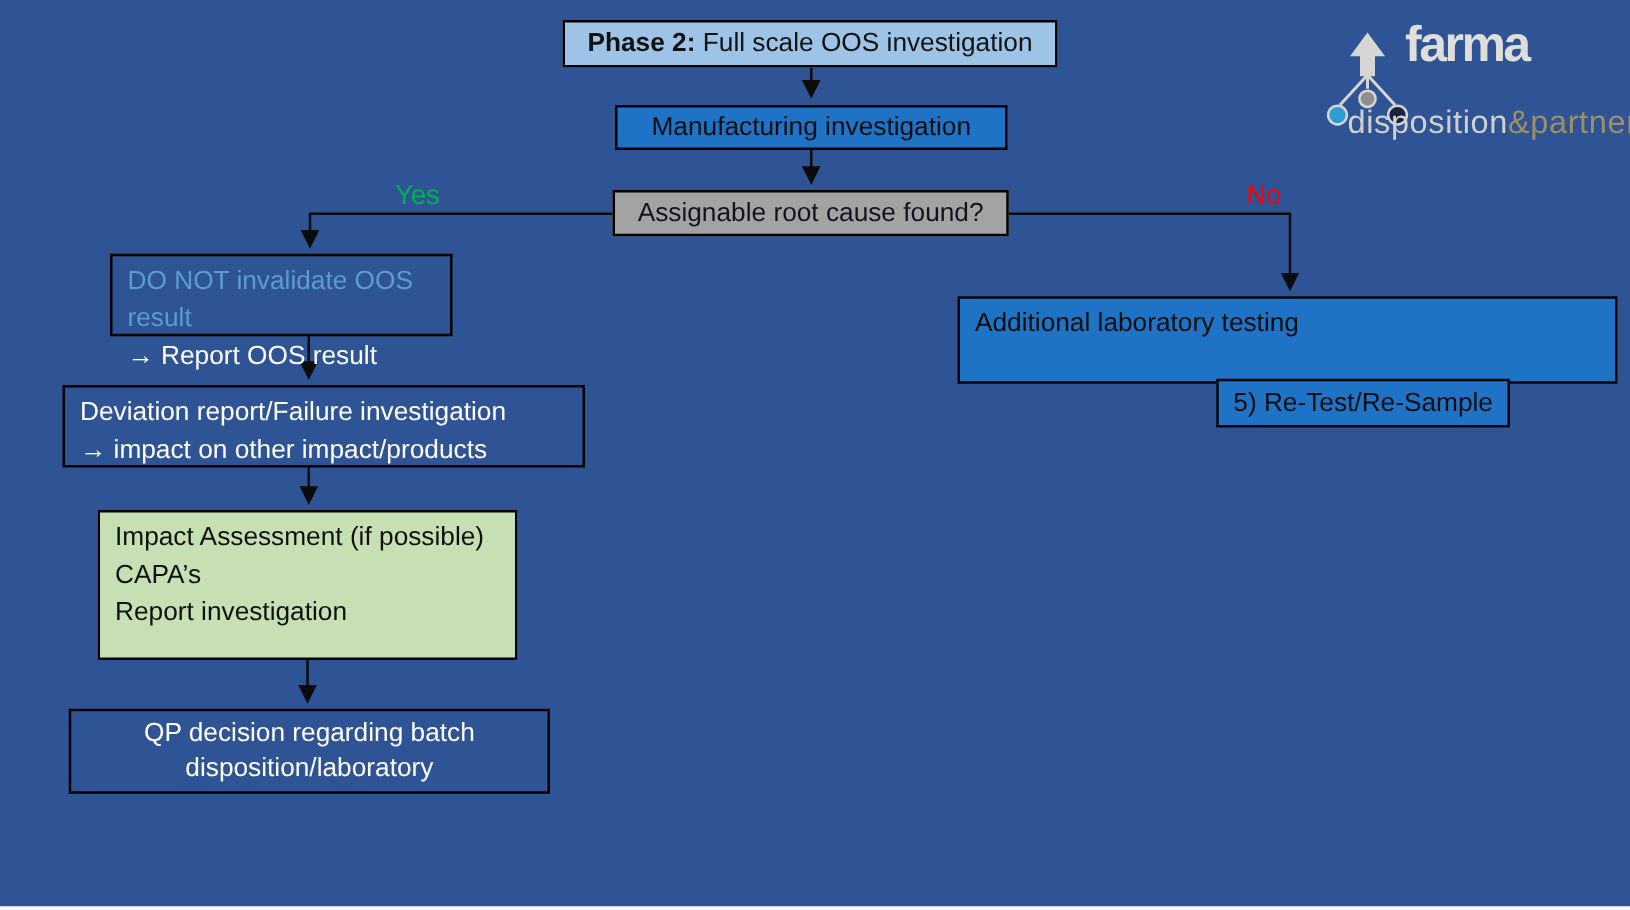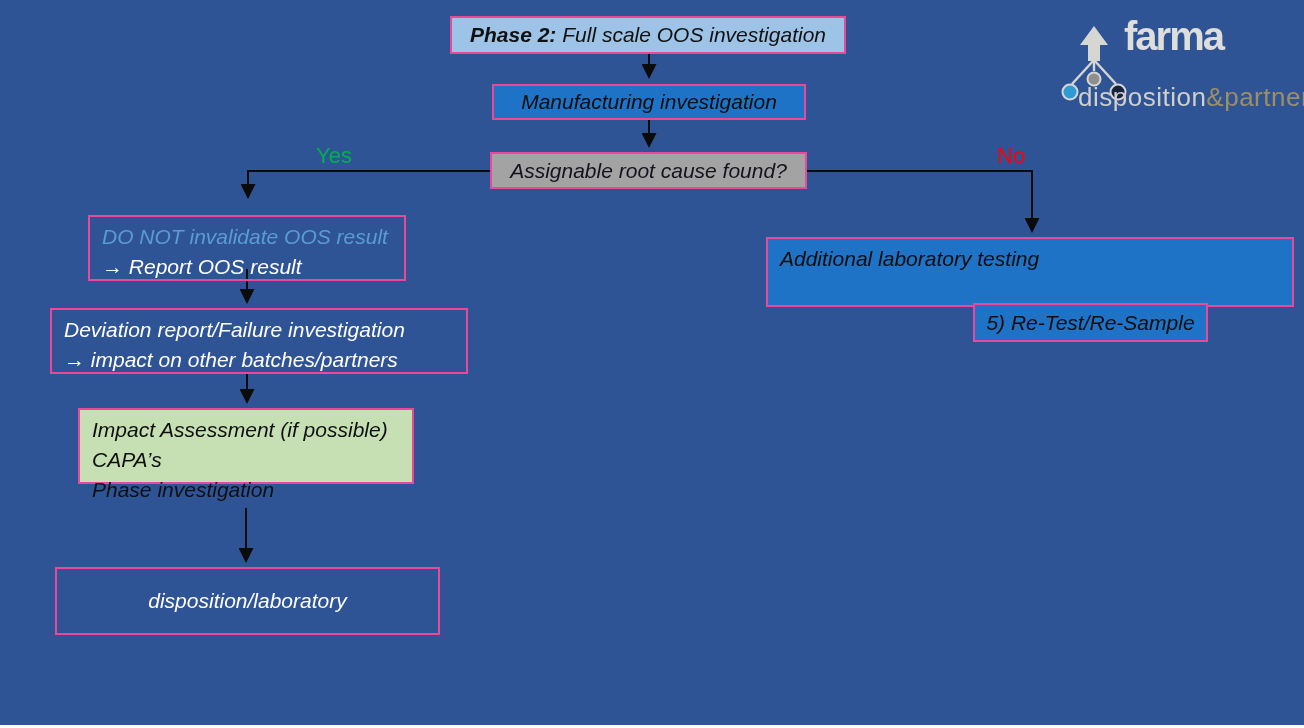--- a/index.html
+++ b/index.html
@@ -11,7 +11,7 @@
     font-family:"Liberation Sans", sans-serif;
   }
   #connectors{position:absolute;left:0;top:0;width:1304px;height:728px;pointer-events:none;}
-  .box{position:absolute;box-sizing:border-box;border:2px solid #ec4899;font-size:21px;line-height:1.42;font-style:italic;}
+  .box{position:absolute;box-sizing:border-box;border:2px solid #000000;font-size:21px;line-height:1.42;}
   .center{display:flex;align-items:center;justify-content:center;text-align:center;}
   .leftalign{padding:5px 12px;}
   .phase2{left:450px;top:16px;width:396px;height:38px;background:#9DC3E6;color:#111;}

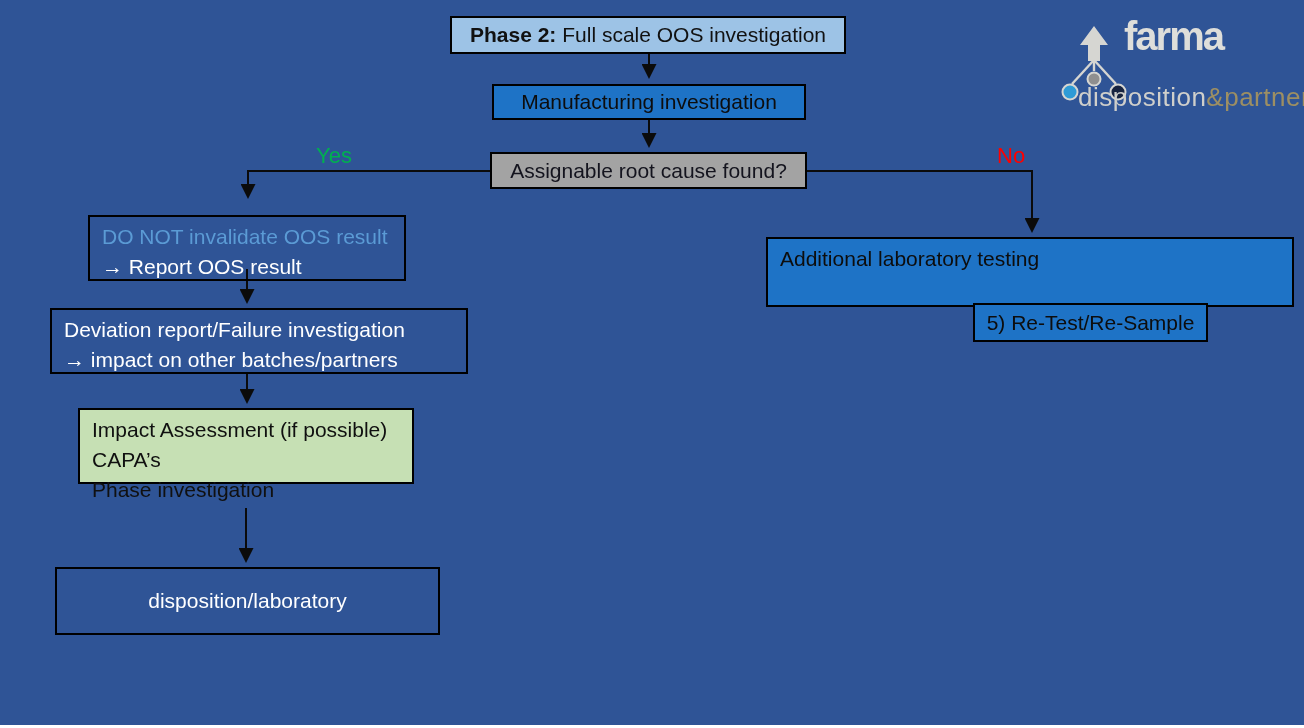--- a/index.html
+++ b/index.html
@@ -18,7 +18,7 @@
   .phase2 .b{font-weight:bold;}
   .manufacturing{left:492px;top:84px;width:314px;height:36px;background:#1E73C6;color:#0d0d0d;}
   .assignable{left:490px;top:152px;width:317px;height:37px;background:#a3a3a3;color:#14141e;}
-  .donot{left:88px;top:203px;width:318px;height:66px;background:transparent;margin-top:12px;}
+  .donot{left:88px;top:203px;width:274px;height:66px;background:transparent;}
   .donot .l1{color:#5B9BD5;display:block;}
   .donot .l2{color:#ffffff;display:block;}
   .deviation{left:38px;top:308px;width:418px;height:66px;background:transparent;color:#ffffff;margin-left:12px;}

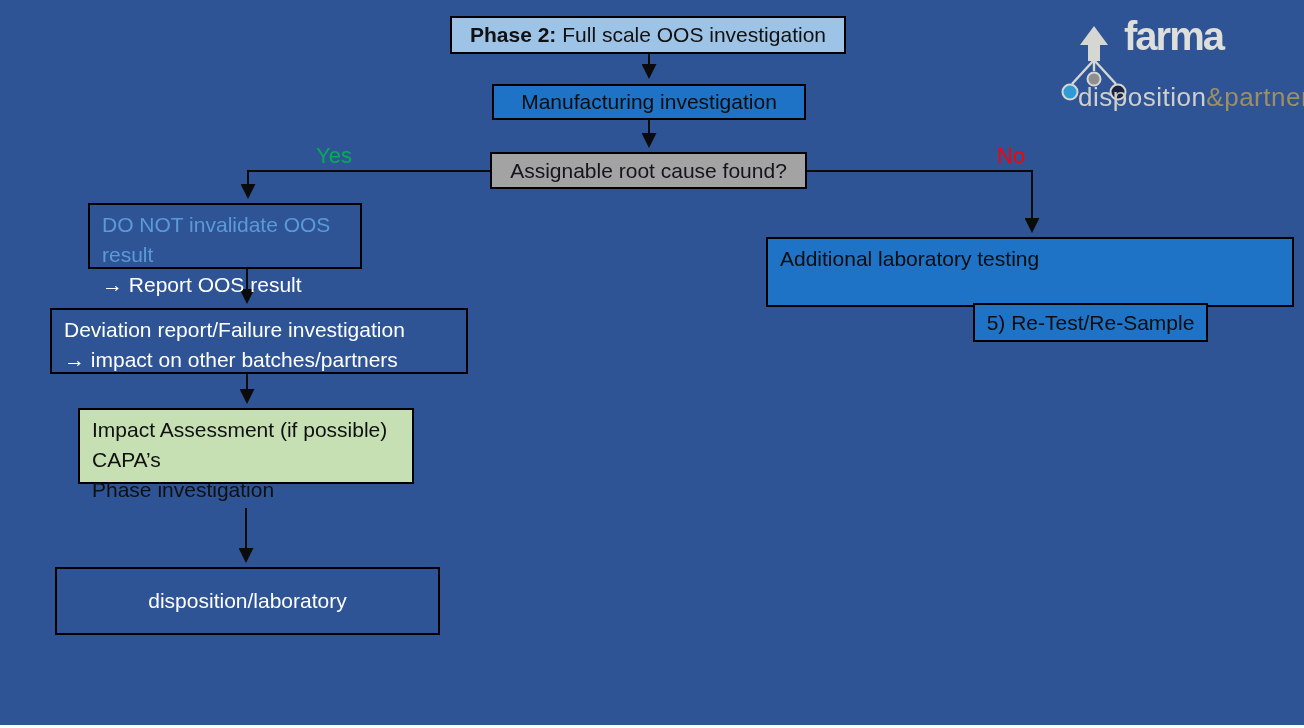--- a/index.html
+++ b/index.html
@@ -95,7 +95,7 @@
 
   <div class="box deviation leftalign">
     <span style="display:block">Deviation report/Failure investigation</span>
-    <span style="display:block">→ impact on other batches/partners</span>
+    <span style="display:block">→ impact on other impact/products</span>
   </div>
 
   <div class="box impact leftalign">

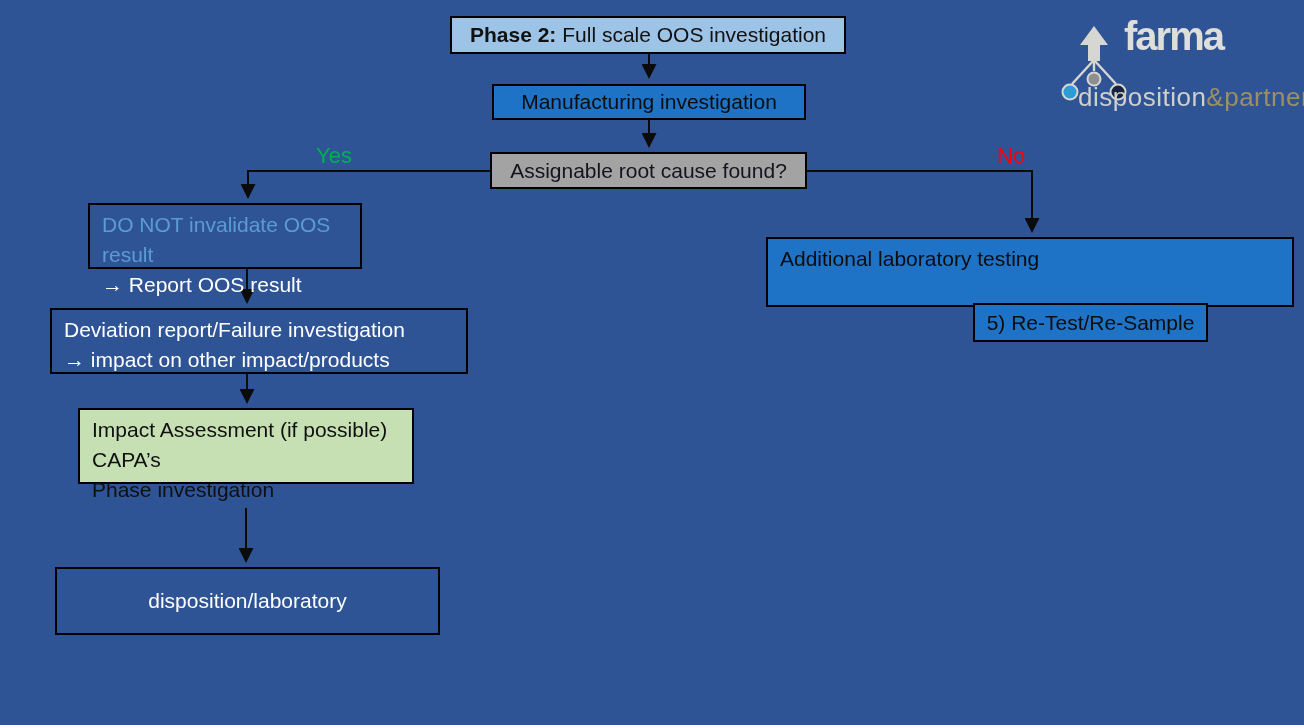--- a/index.html
+++ b/index.html
@@ -22,7 +22,7 @@
   .donot .l1{color:#5B9BD5;display:block;}
   .donot .l2{color:#ffffff;display:block;}
   .deviation{left:38px;top:308px;width:418px;height:66px;background:transparent;color:#ffffff;margin-left:12px;}
-  .impact{left:78px;top:408px;width:336px;height:76px;background:#C6E0B4;color:#101010;}
+  .impact{left:78px;top:408px;width:336px;height:120px;background:#C6E0B4;color:#101010;}
   .impact span{display:block;}
   .qp{left:55px;top:567px;width:385px;height:68px;background:transparent;color:#ffffff;flex-direction:column;line-height:1.35;}
   .additional{left:766px;top:237px;width:528px;height:70px;background:#1E73C6;color:#0d0d0d;}

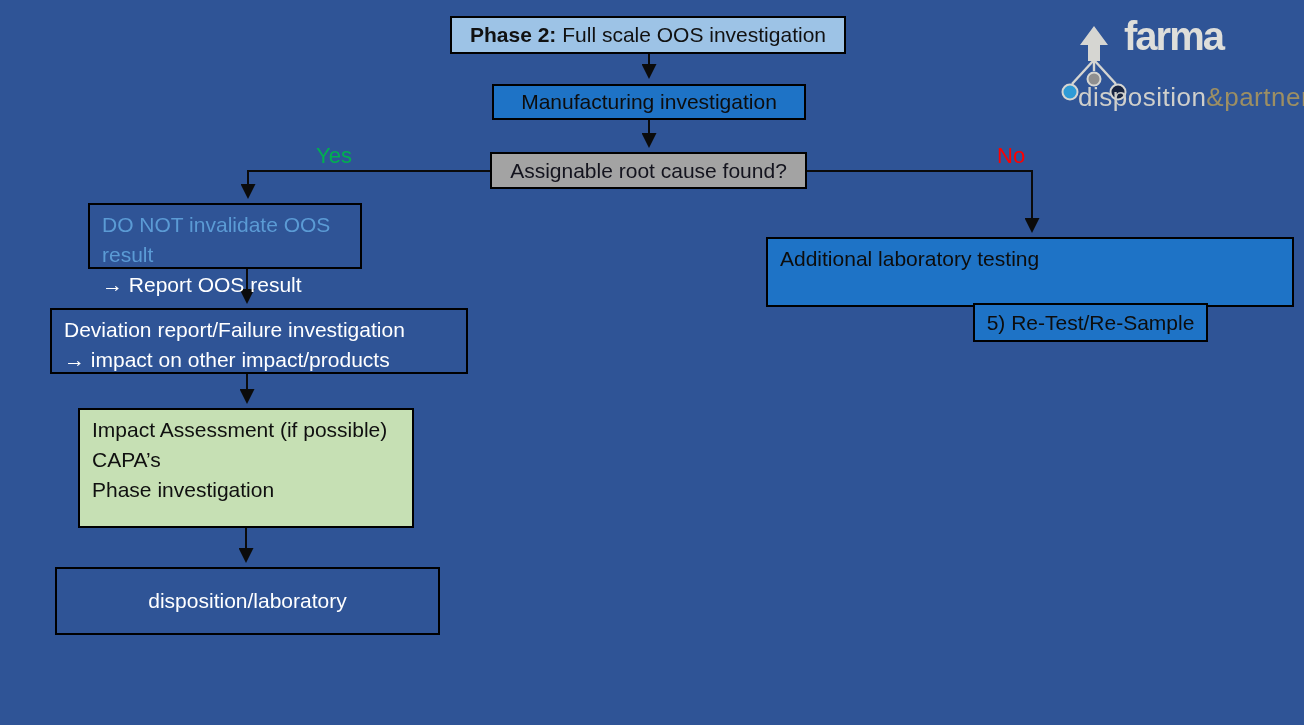--- a/index.html
+++ b/index.html
@@ -101,7 +101,7 @@
   <div class="box impact leftalign">
     <span>Impact Assessment (if possible)</span>
     <span>CAPA’s</span>
-    <span>Phase investigation</span>
+    <span>Report investigation</span>
   </div>
 
   <div class="box qp center">

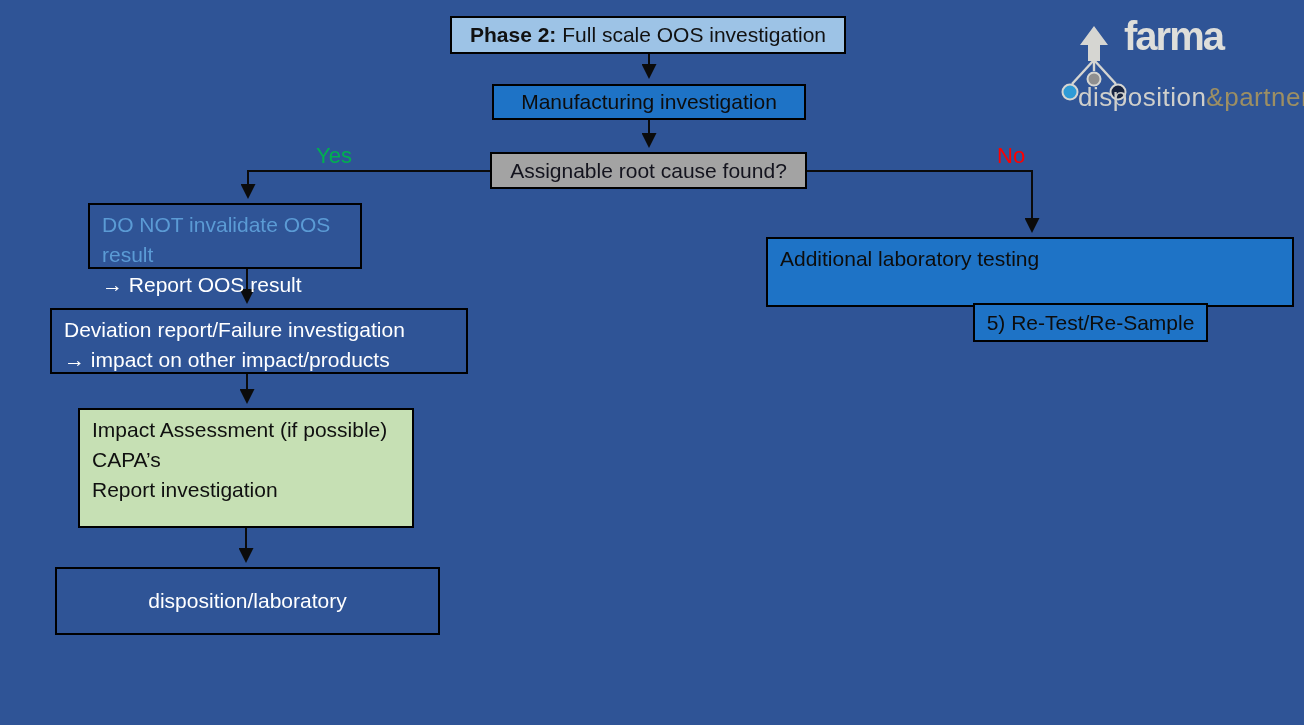--- a/index.html
+++ b/index.html
@@ -105,6 +105,7 @@
   </div>
 
   <div class="box qp center">
+    <span>QP decision regarding batch</span>
     <span>disposition/laboratory</span>
   </div>
 

